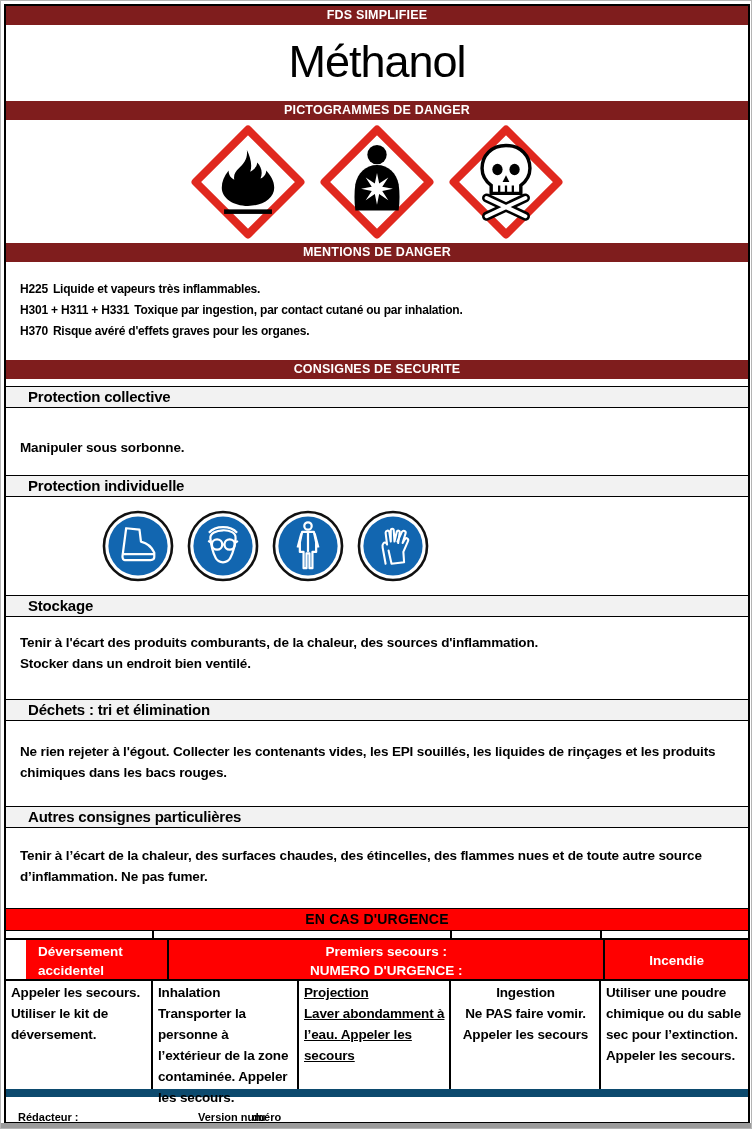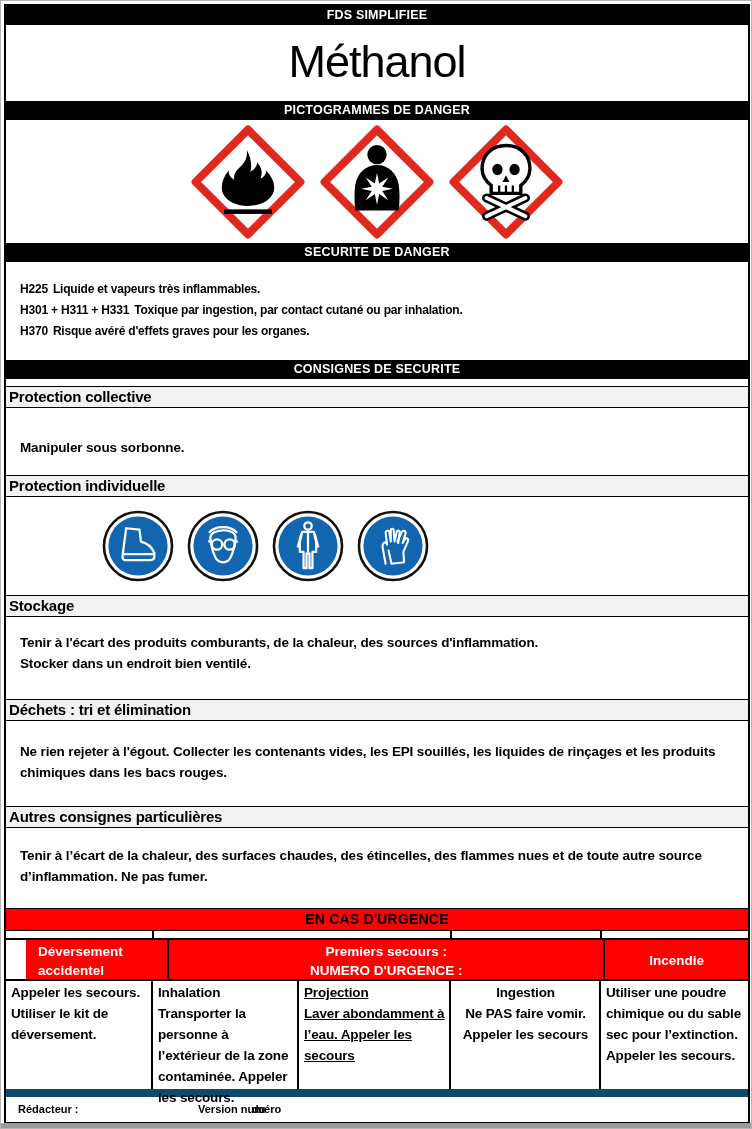--- a/index.html
+++ b/index.html
@@ -8,7 +8,7 @@
   .bottom-strip { position:absolute; left:0; right:0; bottom:0; height:5px; background:#9b9b9b; }
   .sheet { position:absolute; left:3px; top:3px; width:746px; height:1120px; border:2px solid #000; background:#fff; overflow:hidden; }
 
-  .bluebar { height:19px; background:#000000; color:#fff; font-weight:700; font-size:12.5px; text-align:center; line-height:19px; letter-spacing:0.2px; }
+  .bluebar { height:19px; background:#7f1d1d; color:#fff; font-weight:700; font-size:12.5px; text-align:center; line-height:19px; letter-spacing:0.2px; }
   .title { height:76px; font-size:45px; line-height:74px; text-align:center; color:#000; font-weight:400; letter-spacing:-1px; }
 
   .picto-row { height:123px; display:flex; justify-content:center; align-items:center; gap:15px; background:#fff; }

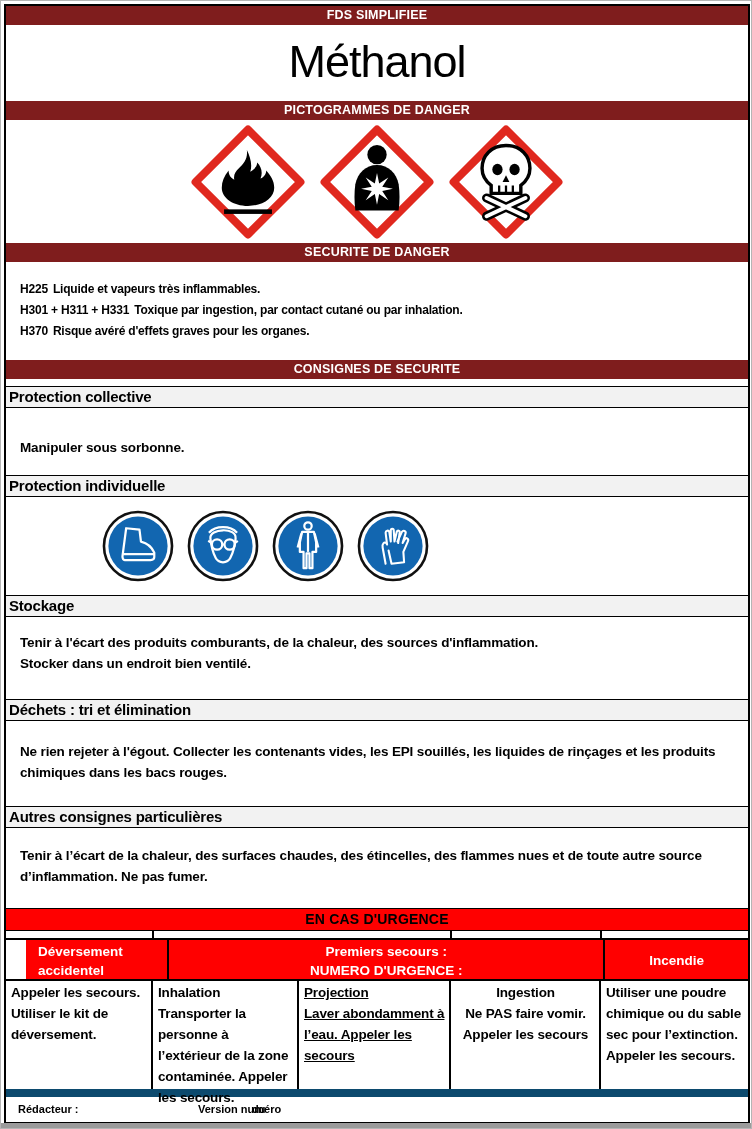--- a/index.html
+++ b/index.html
@@ -93,7 +93,7 @@
       </svg>
     </div>
 
-    <div class="bluebar">SECURITE DE DANGER</div>
+    <div class="bluebar">MENTIONS DE DANGER</div>
 
     <div class="mentions">
       <div class="hline"><span class="hcode">H225</span><span>Liquide et vapeurs très inflammables.</span></div>

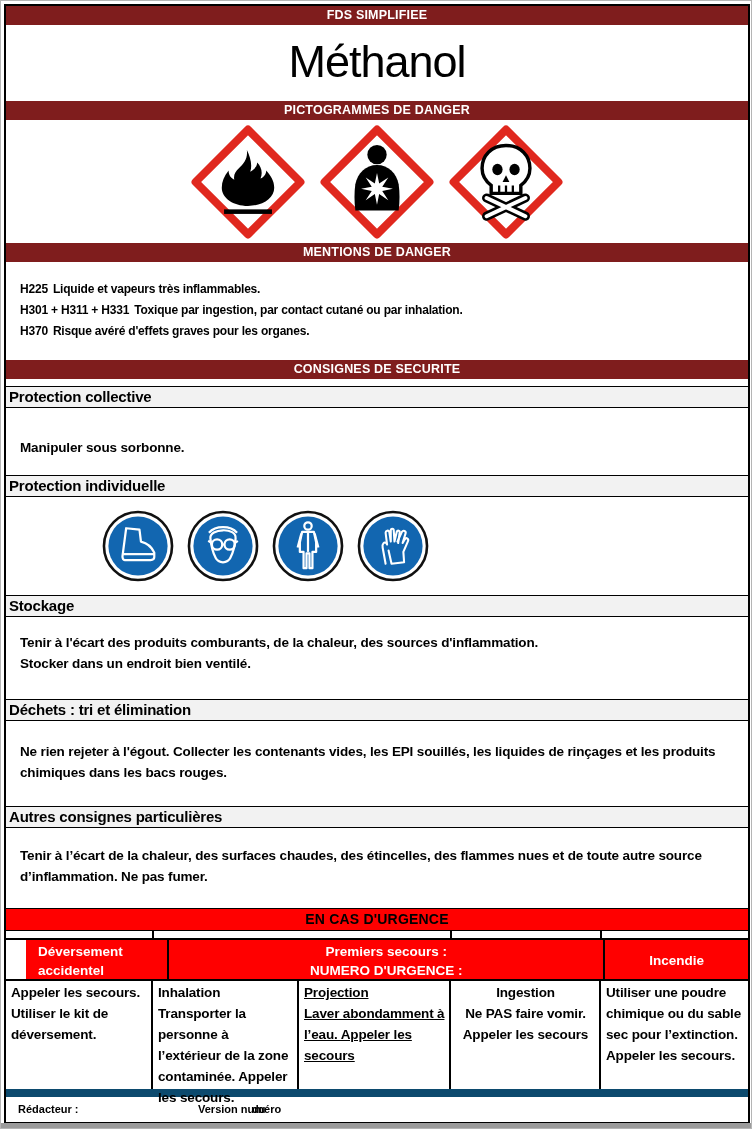--- a/index.html
+++ b/index.html
@@ -20,7 +20,7 @@
 
   .gap6 { height:7px; }
 
-  .subhead { height:22px; background:#f2f2f2; border-top:1px solid #000; border-bottom:1px solid #000; font-size:15px; font-weight:700; padding-left:3px; line-height:20px; letter-spacing:-0.2px; }
+  .subhead { height:22px; background:#f2f2f2; border-top:1px solid #000; border-bottom:1px solid #000; font-size:15px; font-weight:700; padding-left:22px; line-height:20px; letter-spacing:-0.2px; }
 
   .box { font-size:13.5px; font-weight:700; padding-left:14px; letter-spacing:-0.15px; color:#000; }
   .box .bline { line-height:21px; }

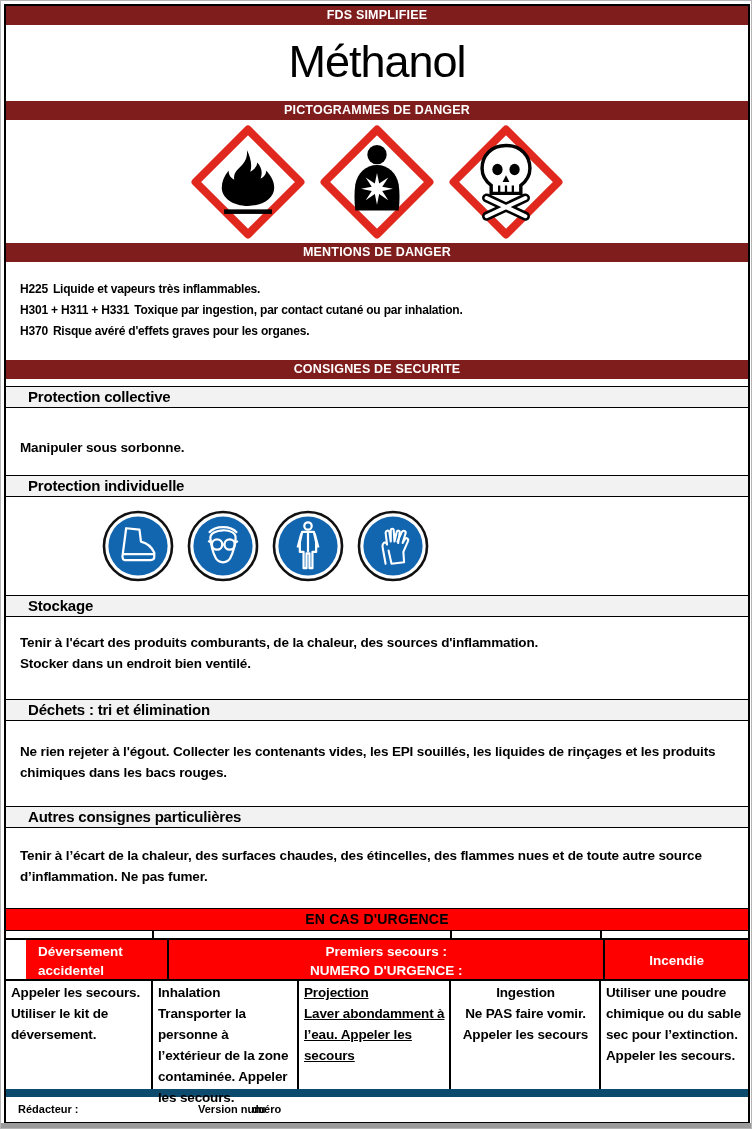--- a/index.html
+++ b/index.html
@@ -48,7 +48,7 @@
   .b4 { width:150px; text-align:center; } .b5 { width:147px; border-right:none; }
 
   .footer { height:25px; position:relative; font-size:11px; font-weight:700; }
-  .footer span { position:absolute; top:0; line-height:25px; }
+  .footer span { position:absolute; top:8px; line-height:25px; }
   .f1 { left:12px; } .f2 { left:192px; } .f3 { left:246px; }
 </style>
 </head>

